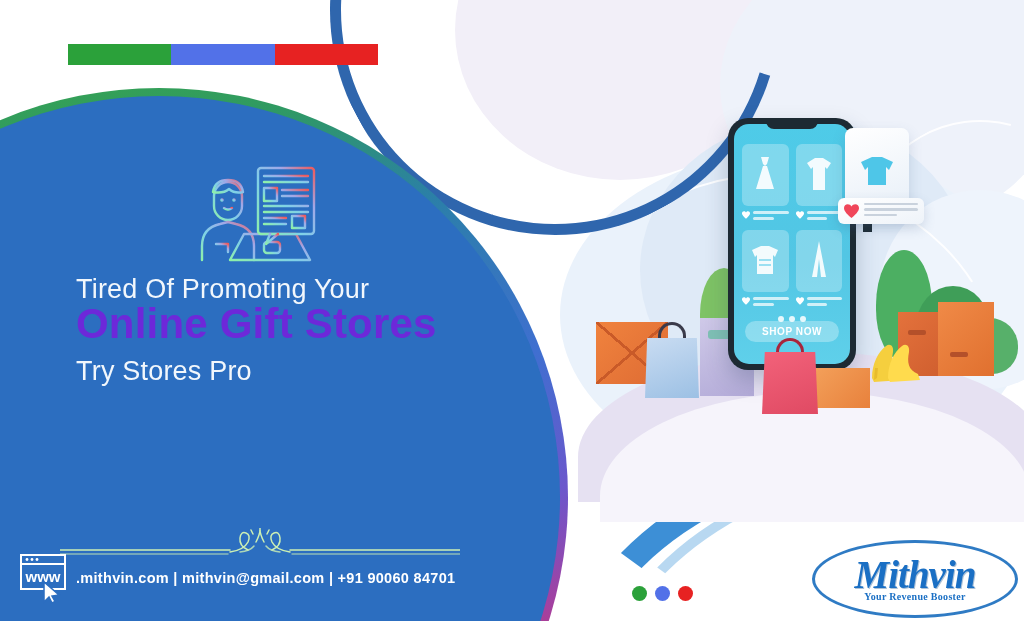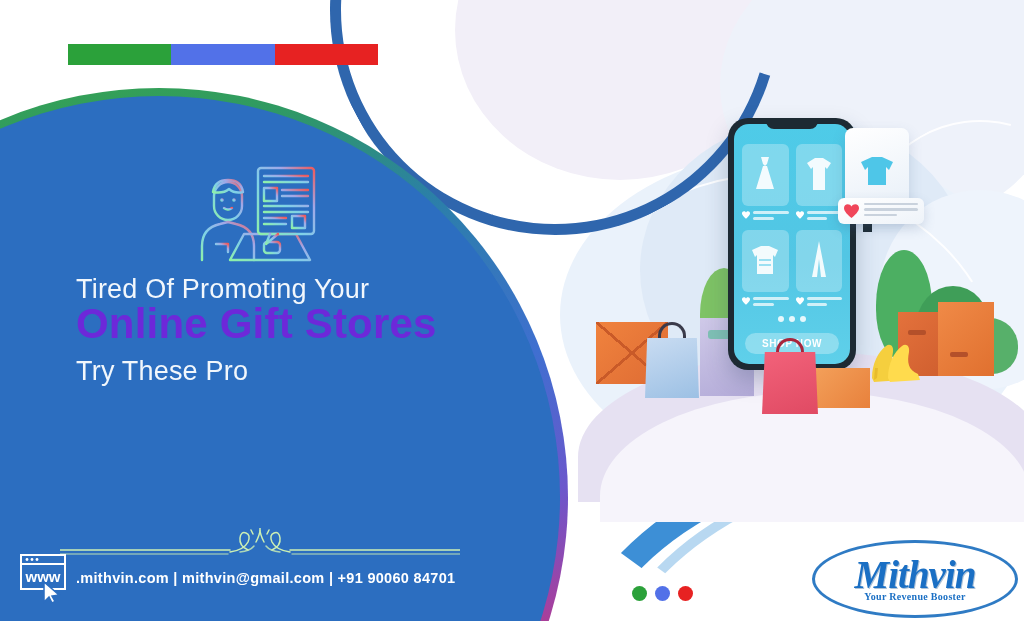--- a/index.html
+++ b/index.html
@@ -209,7 +209,7 @@
   }
   #phone-dots span { width:6px; height:6px; border-radius:50%; background:rgba(255,255,255,.85); }
   #shop-now {
-    position:absolute; left:50%; bottom:10px; transform:translateX(-50%);
+    position:absolute; left:50%; bottom:22px; transform:translateX(-50%);
     width:94px; height:21px; border-radius:11px; background:rgba(255,255,255,.30);
     display:flex; align-items:center; justify-content:center;
     color:#ffffff; font-size:10px; font-weight:700; letter-spacing:.6px;

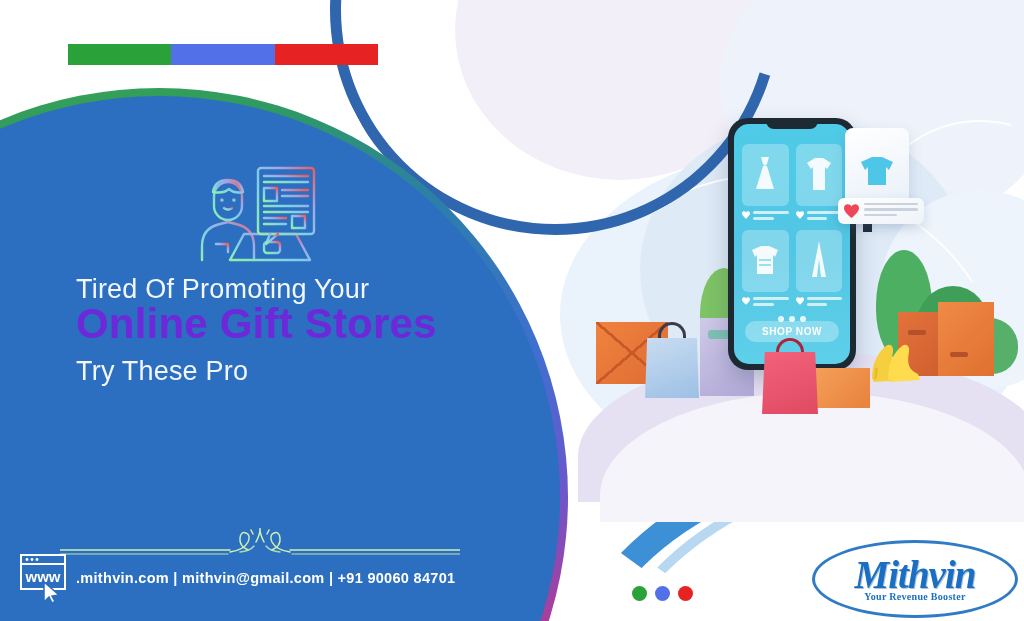--- a/index.html
+++ b/index.html
@@ -452,7 +452,7 @@
 <div id="headline">
   <div class="hl hl-sm" id="hl-line1">Tired Of Promoting Your</div>
   <div class="hl hl-lg" id="hl-line2">Online Gift Stores</div>
-  <div class="hl hl-sm" id="hl-line4">Try These Pro</div>
+  <div class="hl hl-sm" id="hl-line4">Try Stores Pro</div>
 </div>
 
 <svg id="ornament" viewBox="0 0 400 36">

